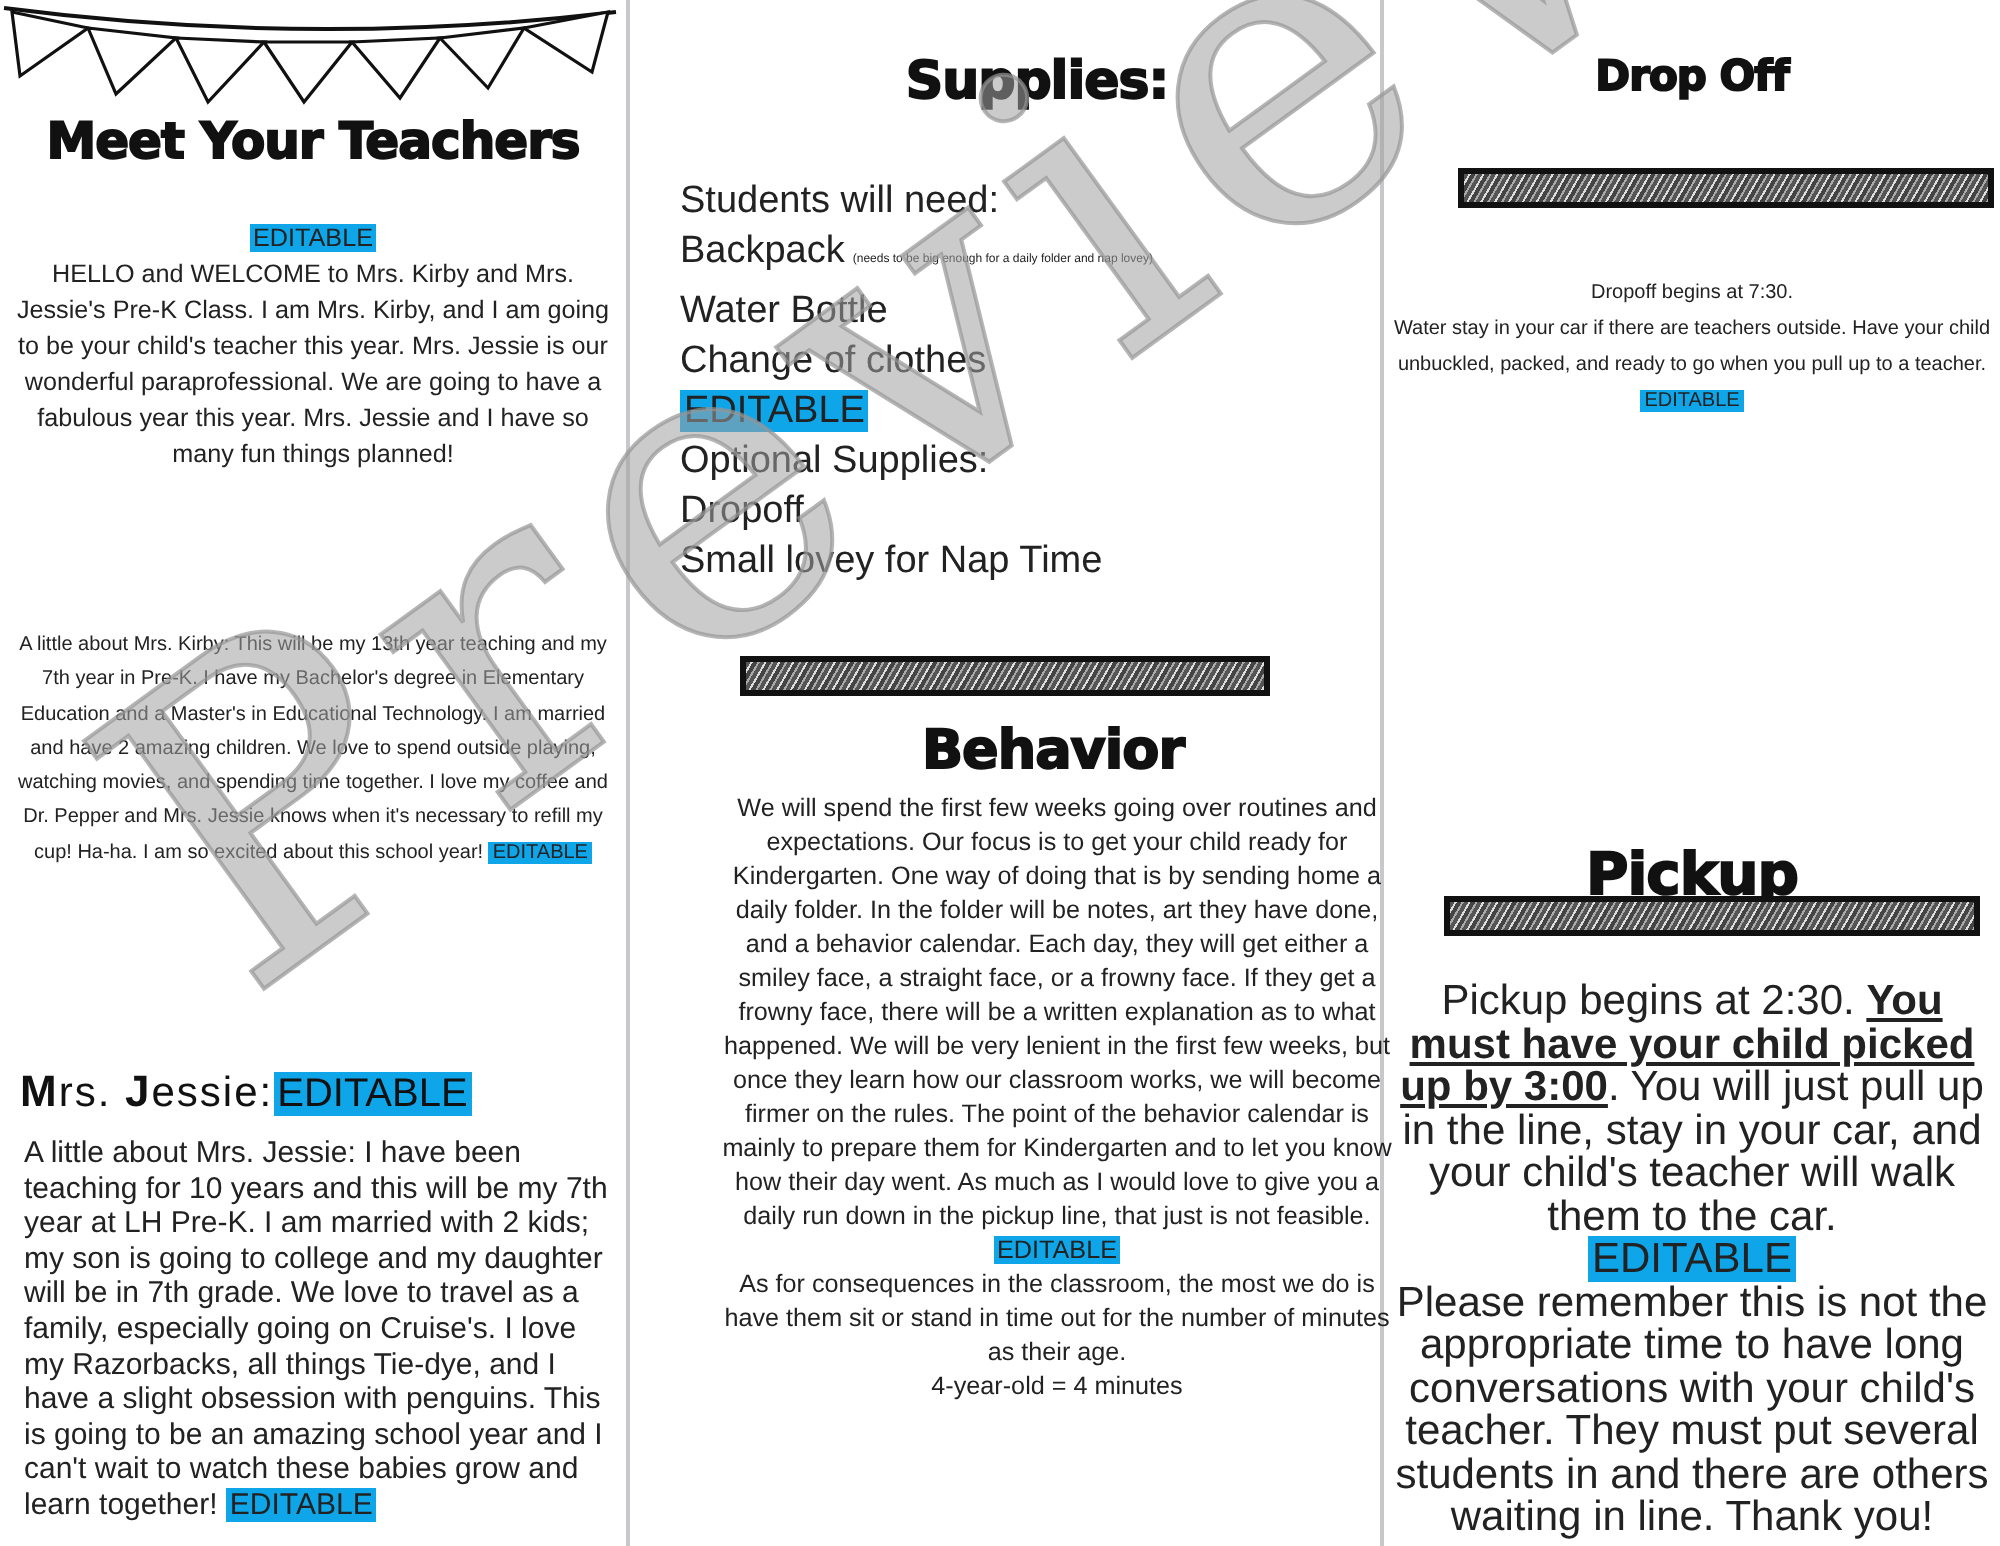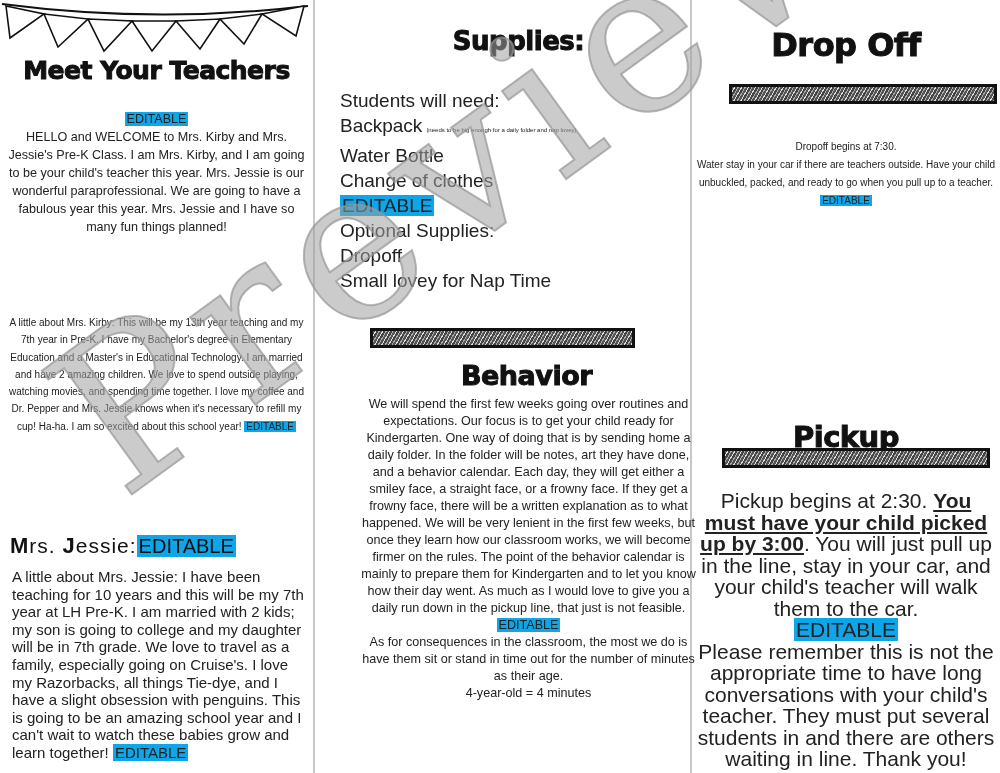--- a/index.html
+++ b/index.html
@@ -62,7 +62,7 @@
   .beh-body { position: absolute; top: 396px; left: 20px; width: 335px; font-size: 12.6px; line-height: 17px; margin-left: 26px; }
 
   
-  .drop-title { position: absolute; top: 26px; left: 0; width: 308px; font-size: 32px; }
+  .drop-title { position: absolute; top: 26px; left: 0; width: 308px; font-size: 21px; }
   .bar1 { top: 84px; left: 37px; width: 268px; }
   .drop-body { position: absolute; top: 138px; left: 2px; width: 304px; font-size: 10px; line-height: 18px; }
   .pick-title { position: absolute; top: 388px; left: 0; width: 308px; font-size: 29px; margin-top: 32px; }

